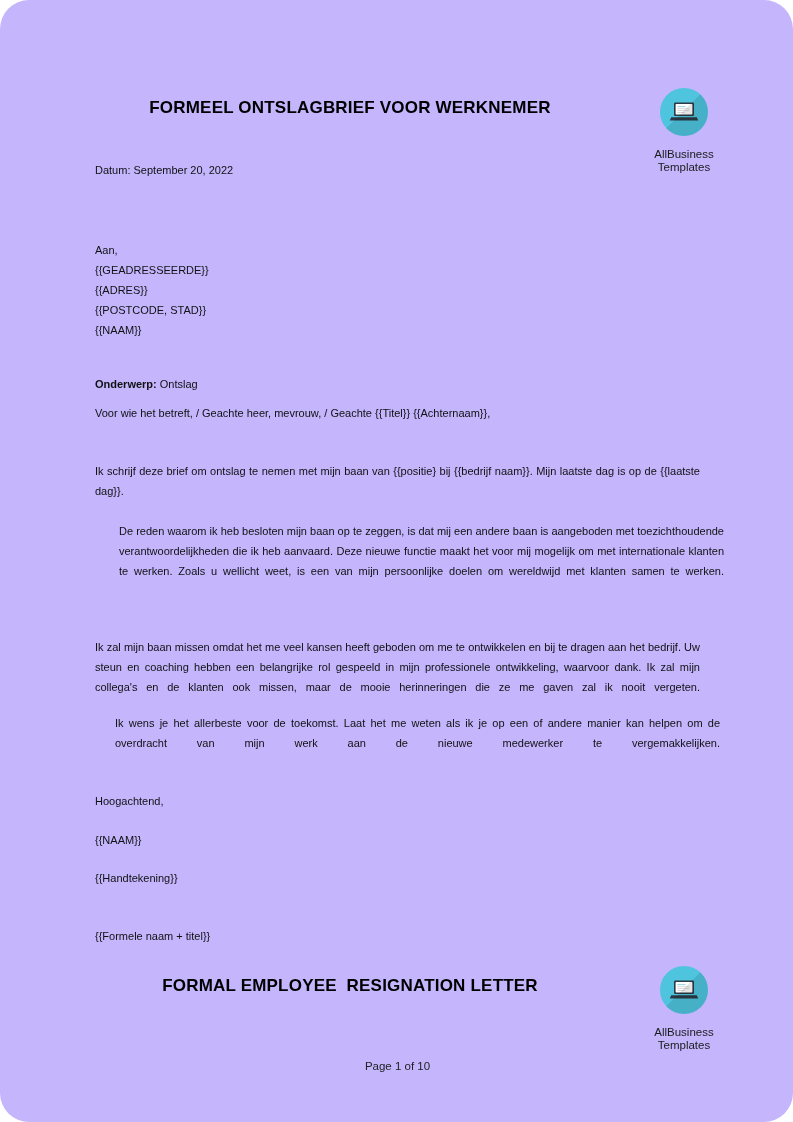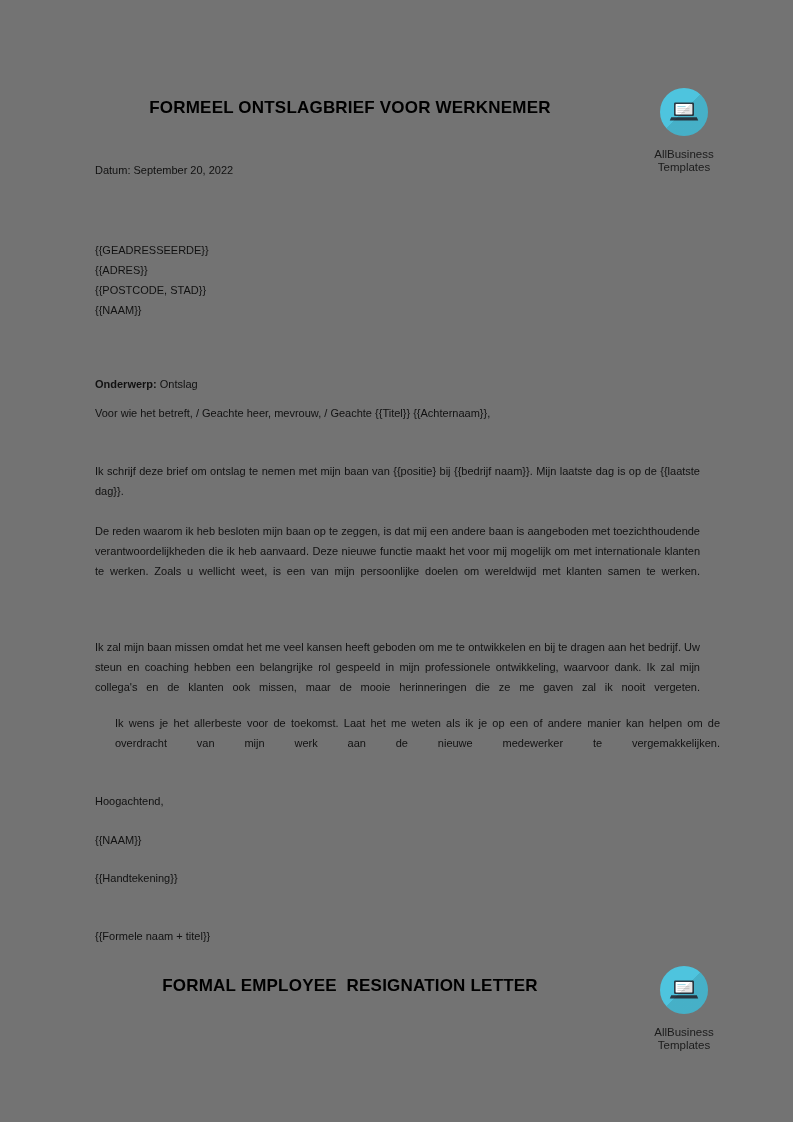--- a/index.html
+++ b/index.html
@@ -20,7 +20,8 @@
   .page {
     position: absolute;
     inset: 0;
-    background: #737373;
+    background: #c4b5fd;
+    border-radius: 29px;
   }
 
   

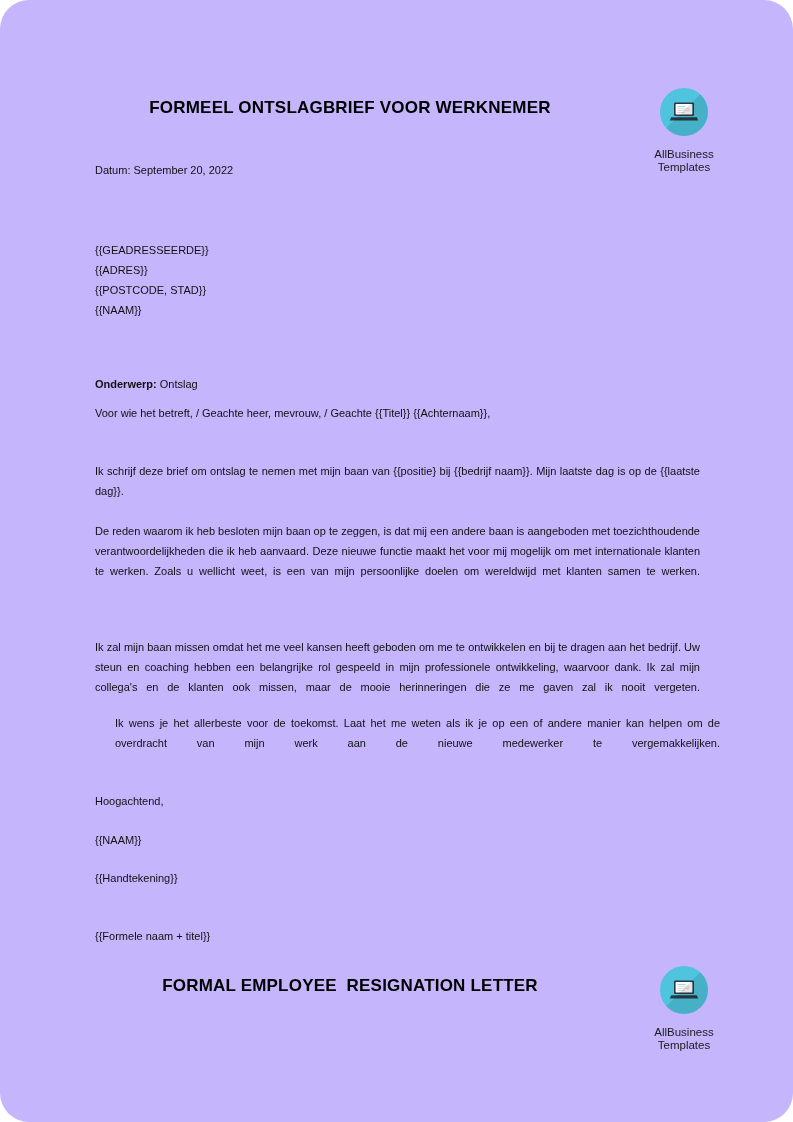--- a/index.html
+++ b/index.html
@@ -151,6 +151,7 @@
   <div class="blk" id="date-line">Datum: September 20, 2022</div>
 
   <div class="blk" id="address-block">
+    <span class="line">Aan,</span>
     <span class="line">{{GEADRESSEERDE}}</span>
     <span class="line">{{ADRES}}</span>
     <span class="line">{{POSTCODE, STAD}}</span>

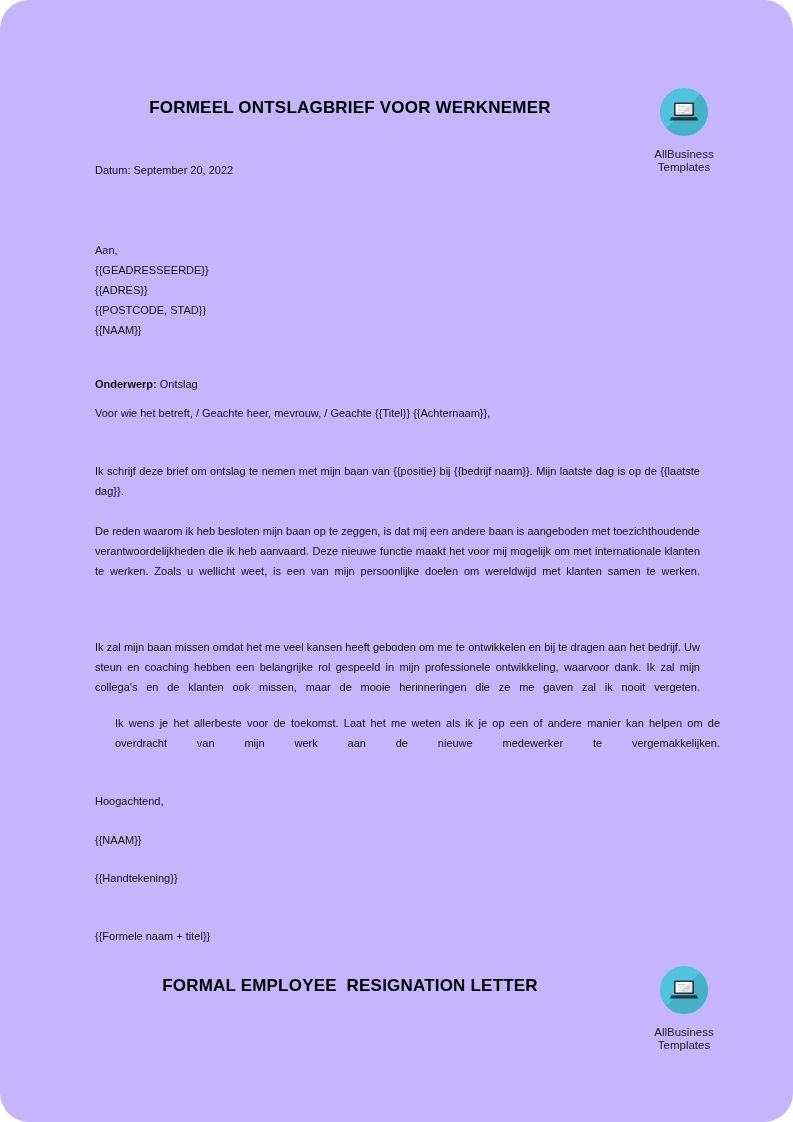--- a/index.html
+++ b/index.html
@@ -96,7 +96,7 @@
   #subject-line   { top: 374px; }
   #salutation     { top: 403px; }
   #para-1         { top: 461px; }
-  #para-2         { top: 521px; }
+  #para-2         { top: 521px; margin-left: 24px; }
   #para-3         { top: 637px; }
   #para-4         { top: 713px; margin-left: 20px; }
   #closing        { top: 791px; }

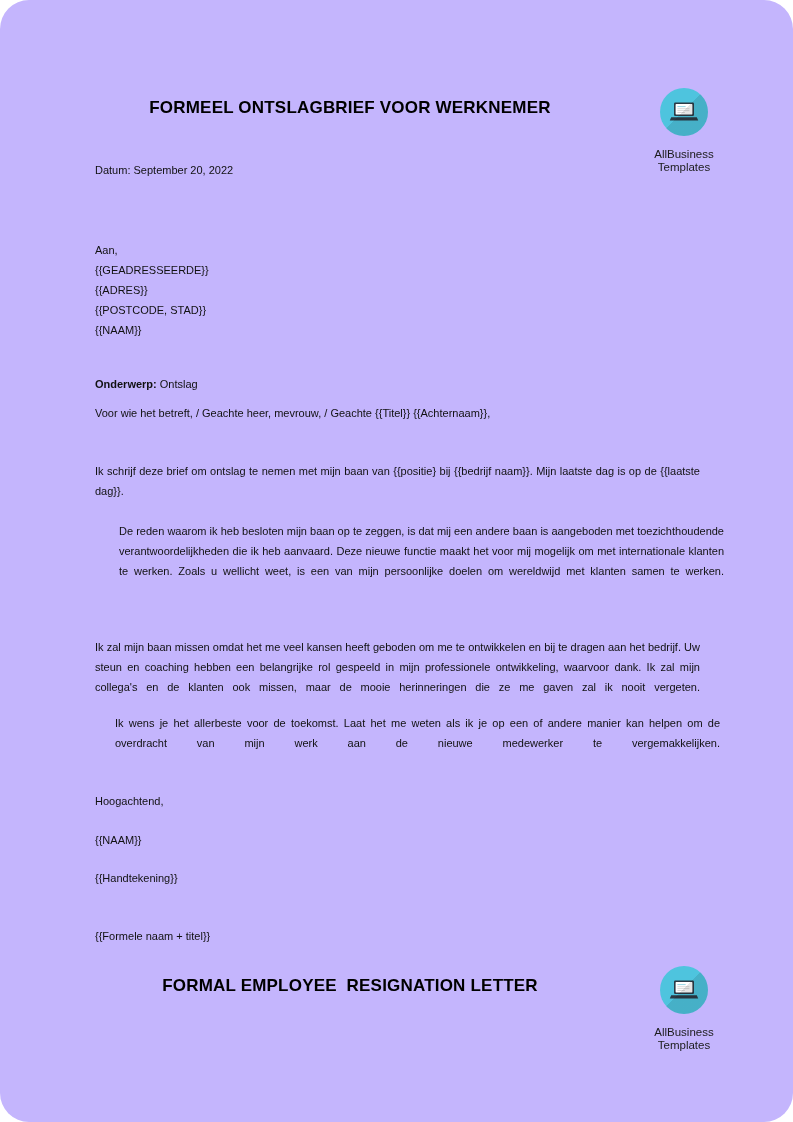--- a/index.html
+++ b/index.html
@@ -209,6 +209,7 @@
     </div>
   </div>
 
+  <div id="footer-page">Page 1 of 10</div>
 
 </div>
 

